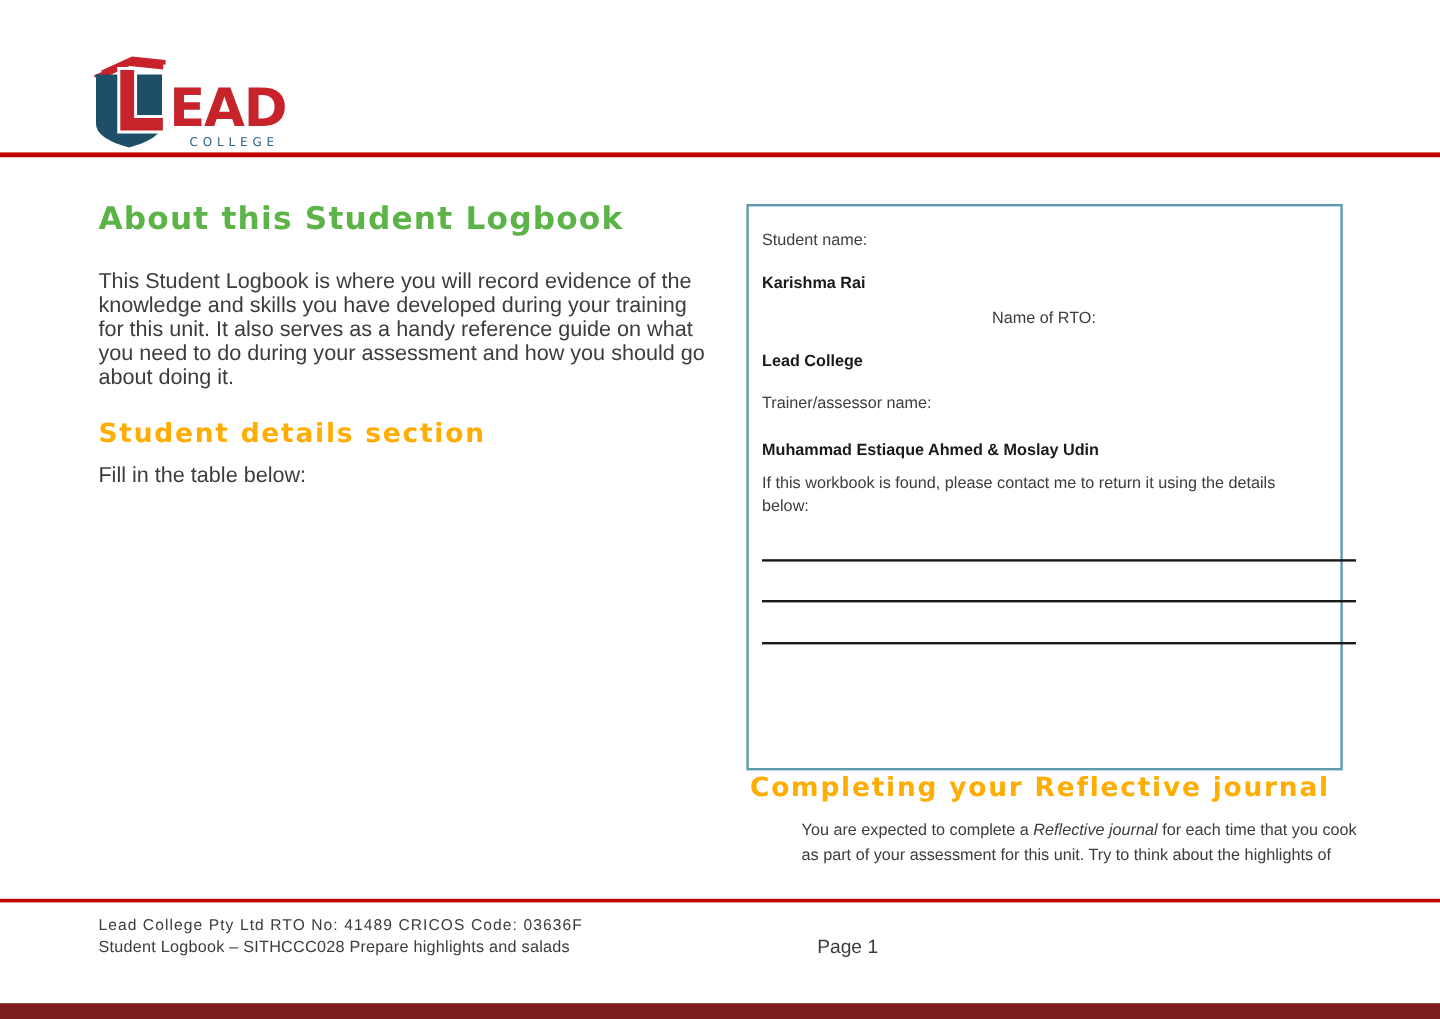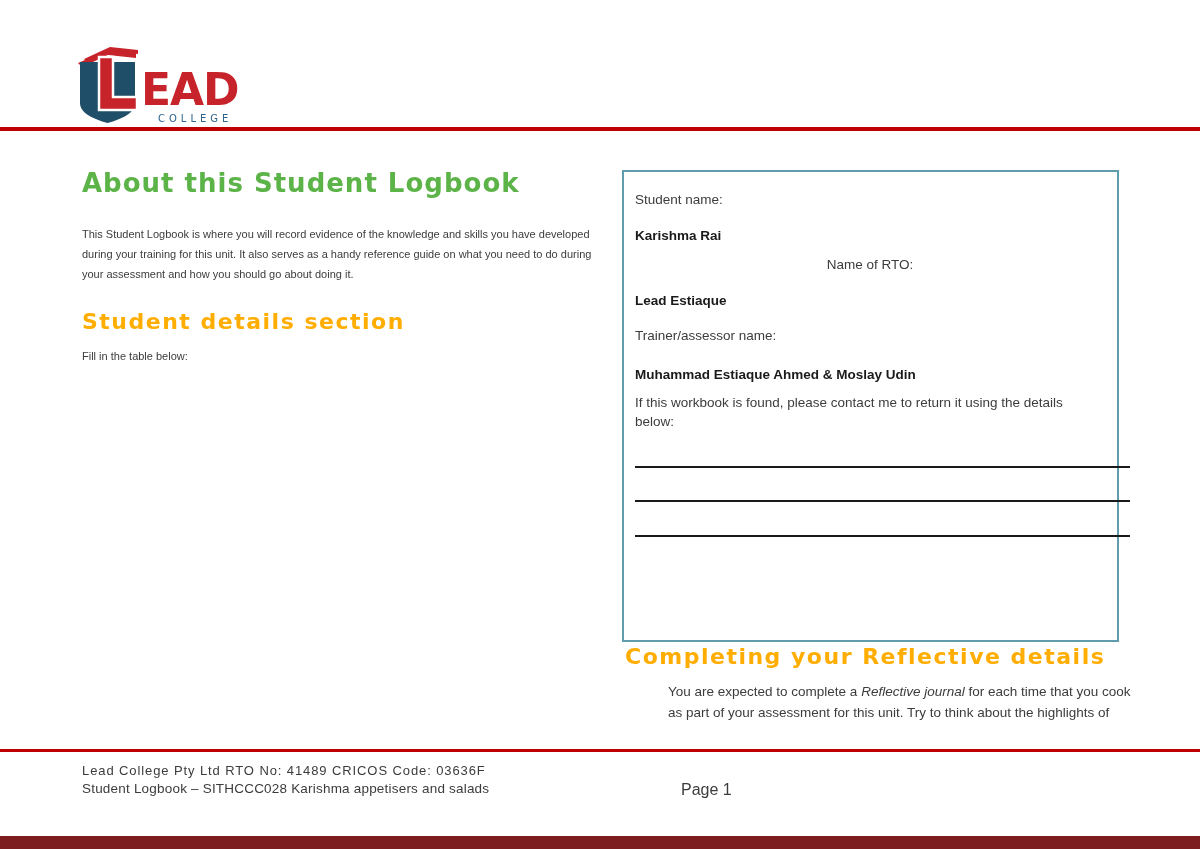--- a/index.html
+++ b/index.html
@@ -43,7 +43,7 @@
     line-height:24px; color:var(--heading-orange);
     margin:0;
   }
-  .body-p { font-size:11px; line-height:20px; color:var(--body-text); }
+  .body-p { font-size:18px; line-height:20px; color:var(--body-text); }
   .col-left .h-orange { margin-top:26px; }
   .col-left .fill-note { margin-top:12px; }
 

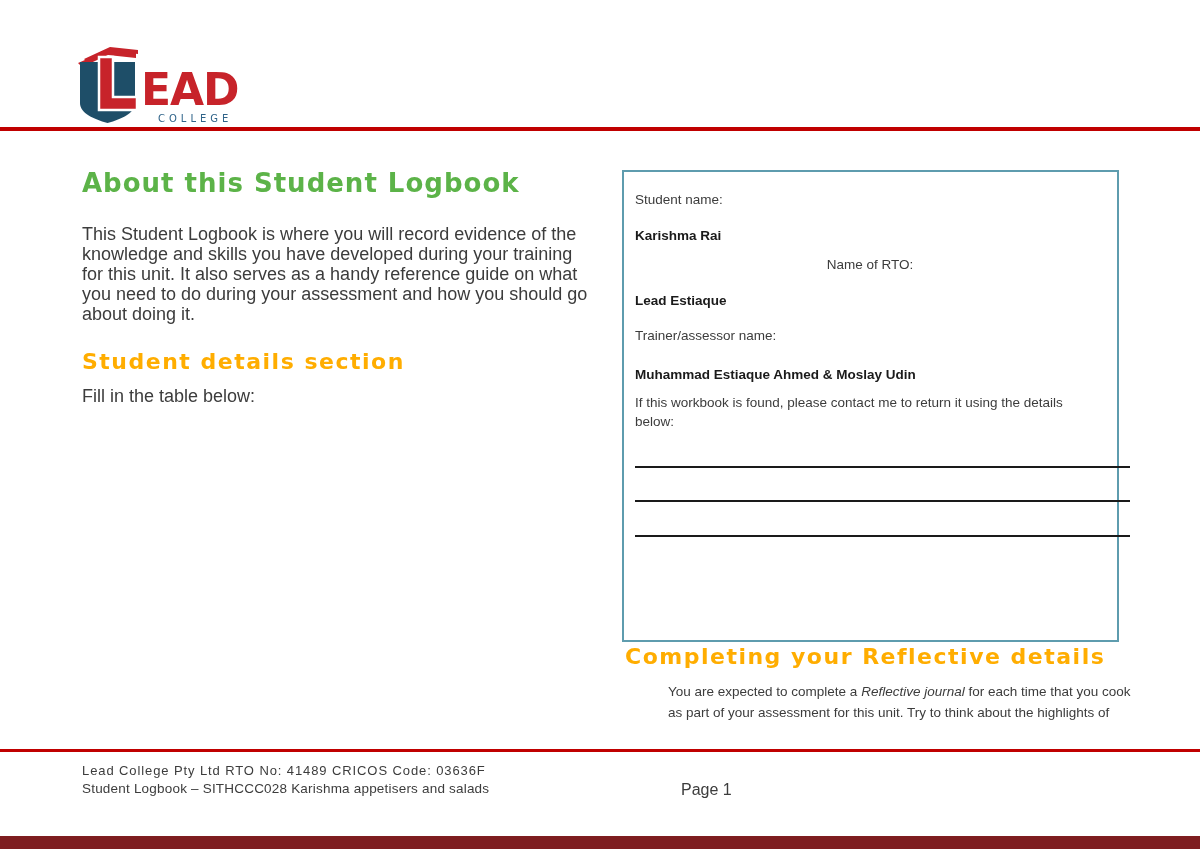--- a/index.html
+++ b/index.html
@@ -129,7 +129,7 @@
     <p class="label l1">Student name:</p>
     <p class="value v1">Karishma Rai</p>
     <p class="label l2">Name of RTO:</p>
-    <p class="value v2">Lead Estiaque</p>
+    <p class="value v2">Lead College</p>
     <p class="label l3">Trainer/assessor name:</p>
     <p class="value v3">Muhammad Estiaque Ahmed &amp; Moslay Udin</p>
     <p class="label found-note">If this workbook is found, please contact me to return it using the details below:</p>

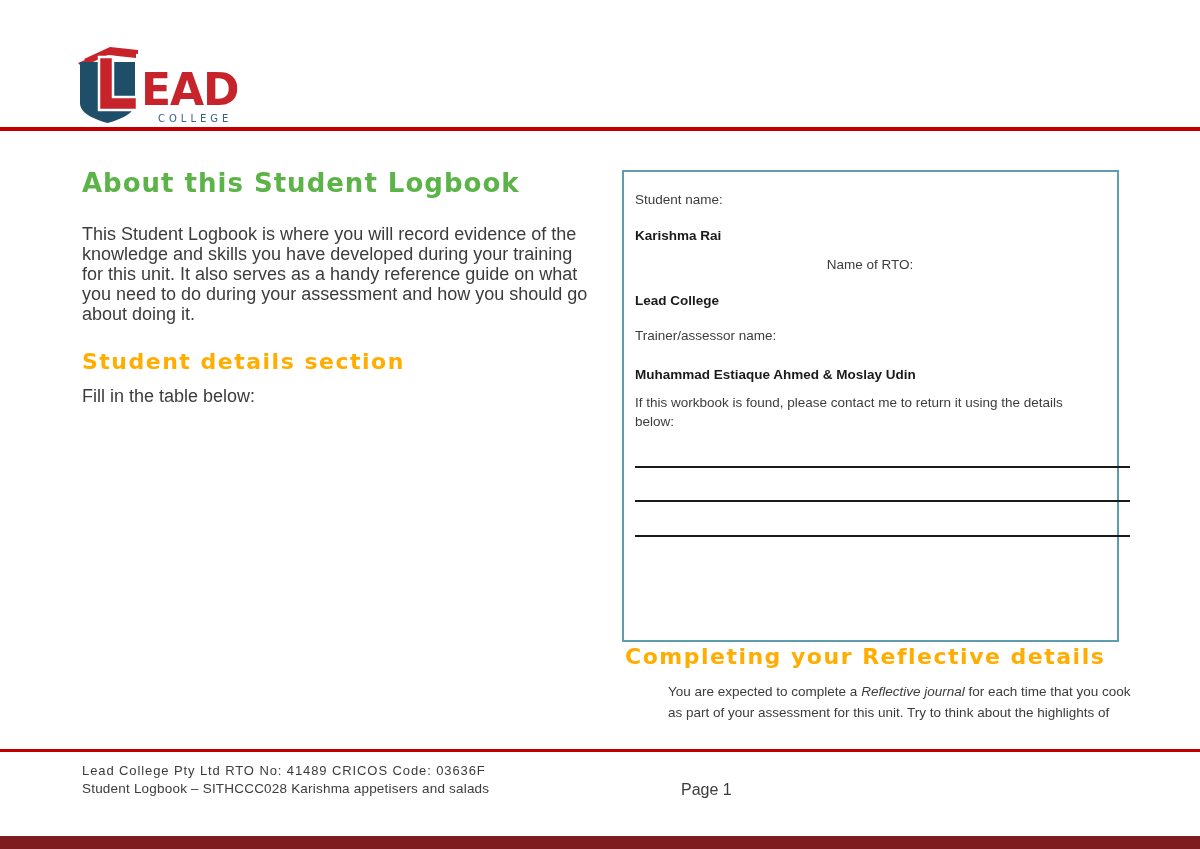--- a/index.html
+++ b/index.html
@@ -139,7 +139,7 @@
   </div>
 
   <div class="reflective">
-    <h2 class="h-orange">Completing your Reflective details</h2>
+    <h2 class="h-orange">Completing your Reflective journal</h2>
     <p><span>You are expected to complete a </span><span class="italic">Reflective journal</span><span> for each time that you cook as part of your assessment for this unit. Try to think about the highlights of</span></p>
   </div>
 

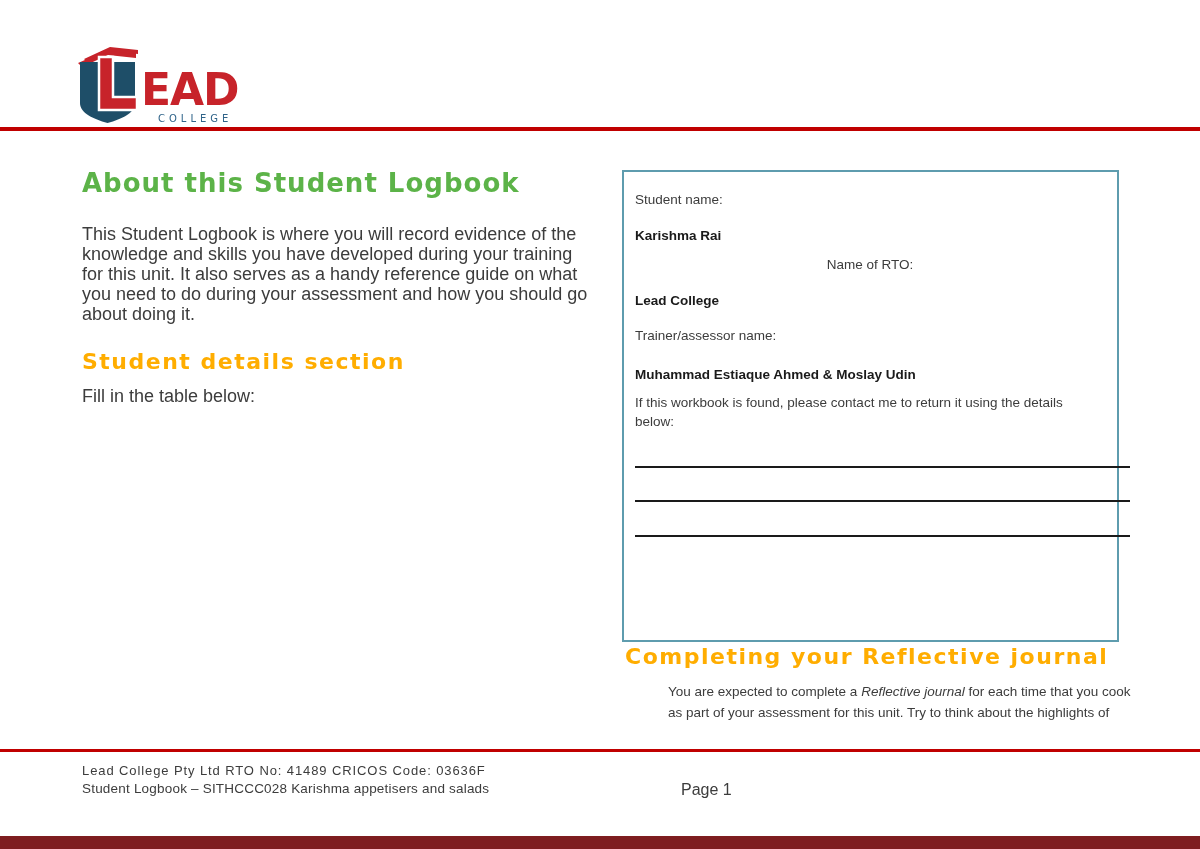--- a/index.html
+++ b/index.html
@@ -145,7 +145,7 @@
 
   <div class="rule-footer"></div>
   <div class="footer-line1">Lead College Pty Ltd RTO No: 41489 CRICOS Code: 03636F</div>
-  <div class="footer-line2">Student Logbook – SITHCCC028 Karishma appetisers and salads</div>
+  <div class="footer-line2">Student Logbook – SITHCCC028 Prepare highlights and salads</div>
   <div class="footer-page">Page 1</div>
   <div class="bottom-bar"></div>
 

